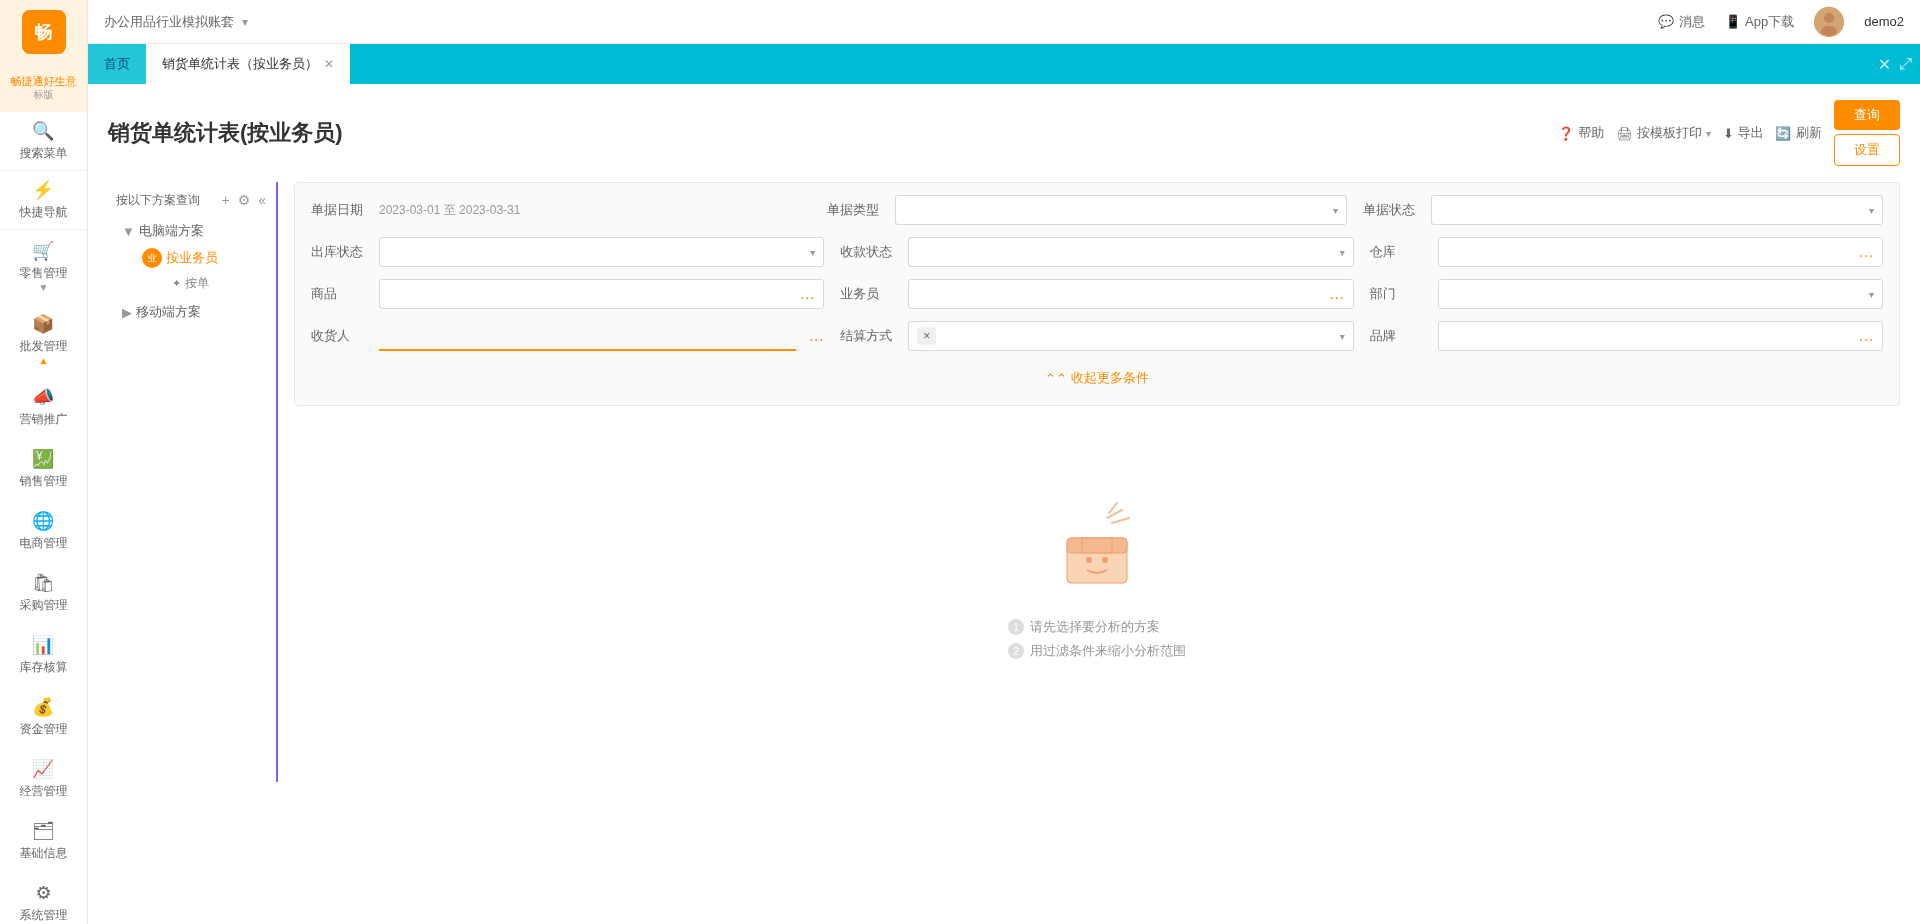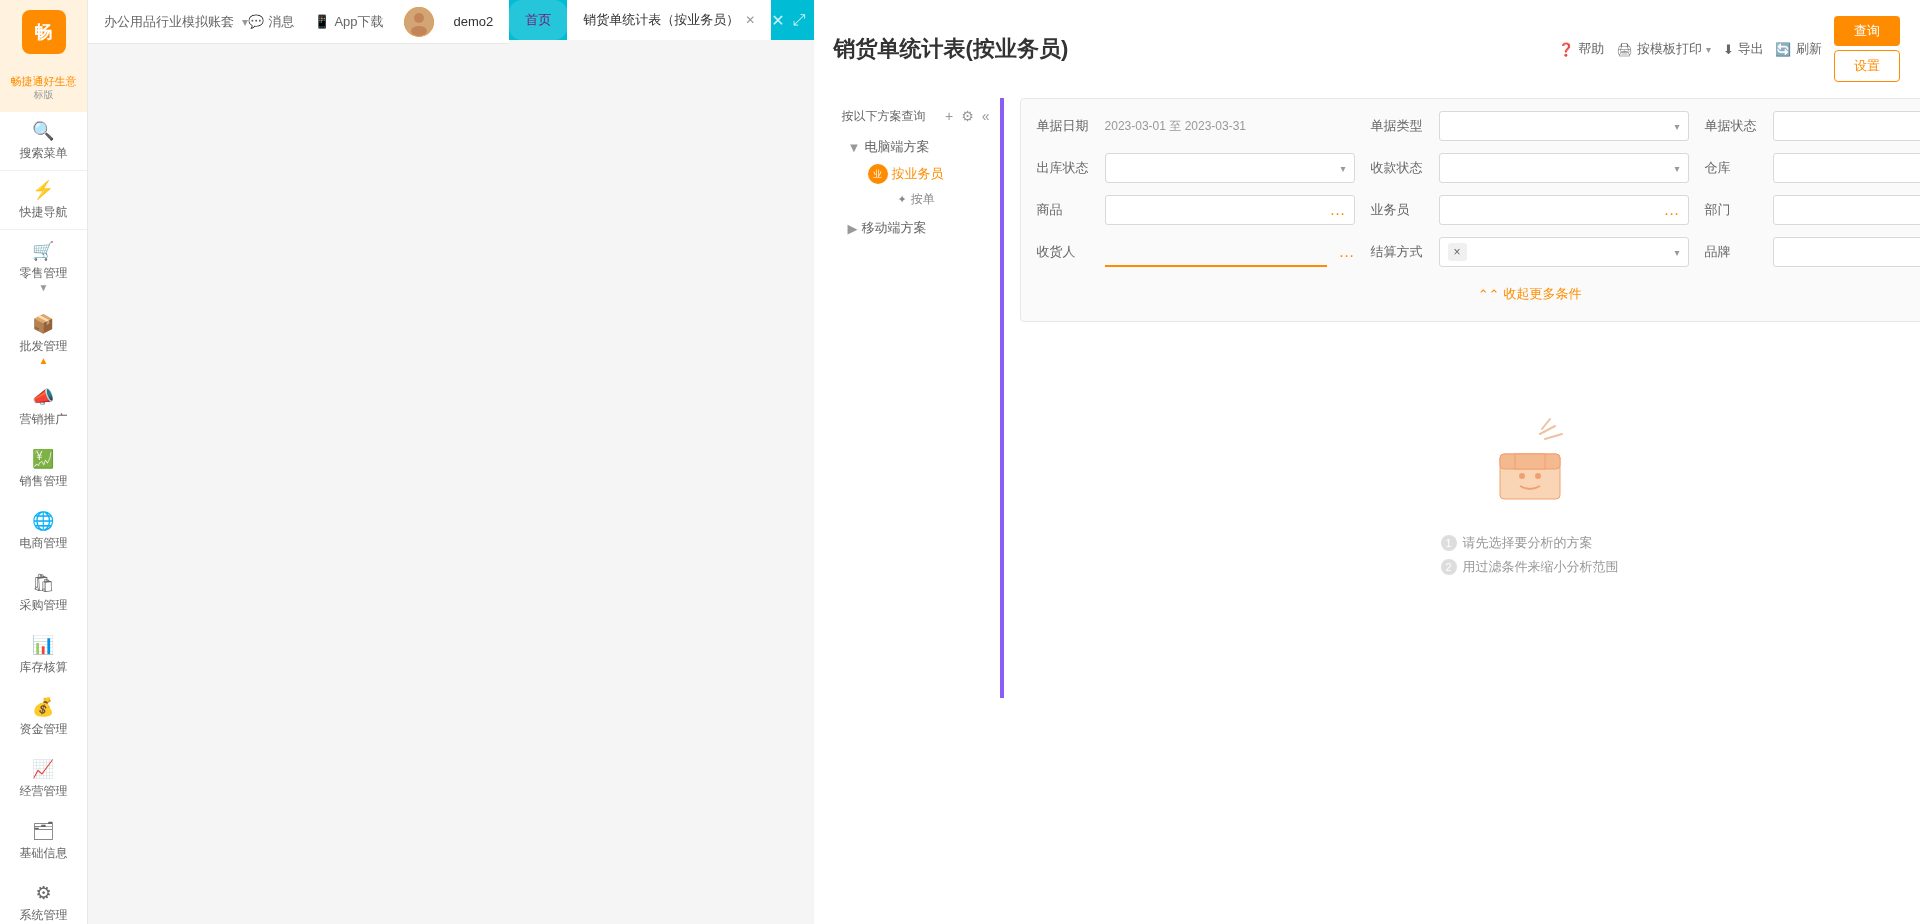--- a/index.html
+++ b/index.html
@@ -16,7 +16,7 @@
     .sidebar-icon { font-size: 18px; margin-bottom: 3px; }
 
     
-    .main { flex: 1; display: flex; flex-direction: row; overflow: hidden; }
+    .main { flex: 1; display: flex; flex-direction: column; overflow: hidden; }
 
     
     .topbar { background: #fff; height: 44px; display: flex; align-items: center; padding: 0 16px; border-bottom: 1px solid #e8e8e8; justify-content: space-between; }

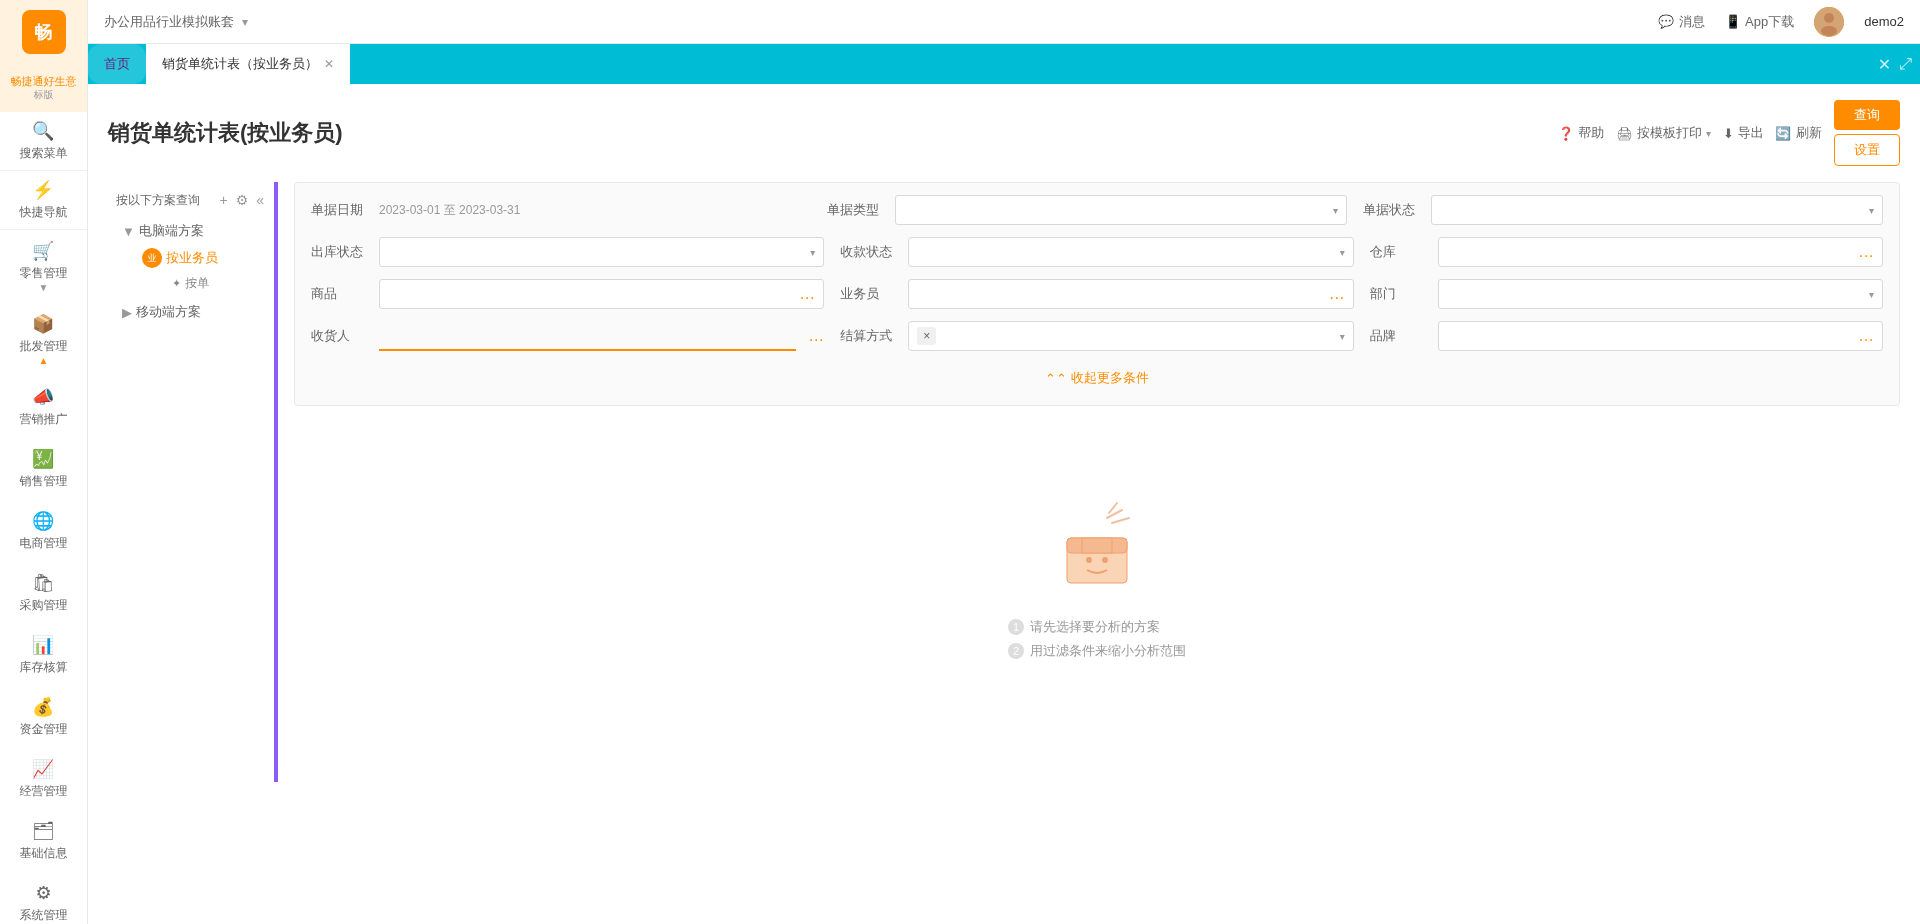--- a/index.html
+++ b/index.html
@@ -30,7 +30,7 @@
     
     .tabbar { background: #00bcd4; height: 40px; display: flex; align-items: center; padding: 0 0; }
     .tab-item { height: 40px; padding: 0 16px; display: flex; align-items: center; gap: 6px; cursor: pointer; color: rgba(255,255,255,0.8); font-size: 13px; }
-    .tab-item.home { background: rgba(255,255,255,0.15); color: #701a75; border-radius: 13px; }
+    .tab-item.home { background: rgba(255,255,255,0.15); color: #0c4a6e; }
     .tab-item.active { background: white; color: #333; }
     .tab-close { font-size: 12px; color: #999; cursor: pointer; }
     .tabbar-actions { margin-left: auto; display: flex; align-items: center; gap: 8px; padding-right: 8px; }

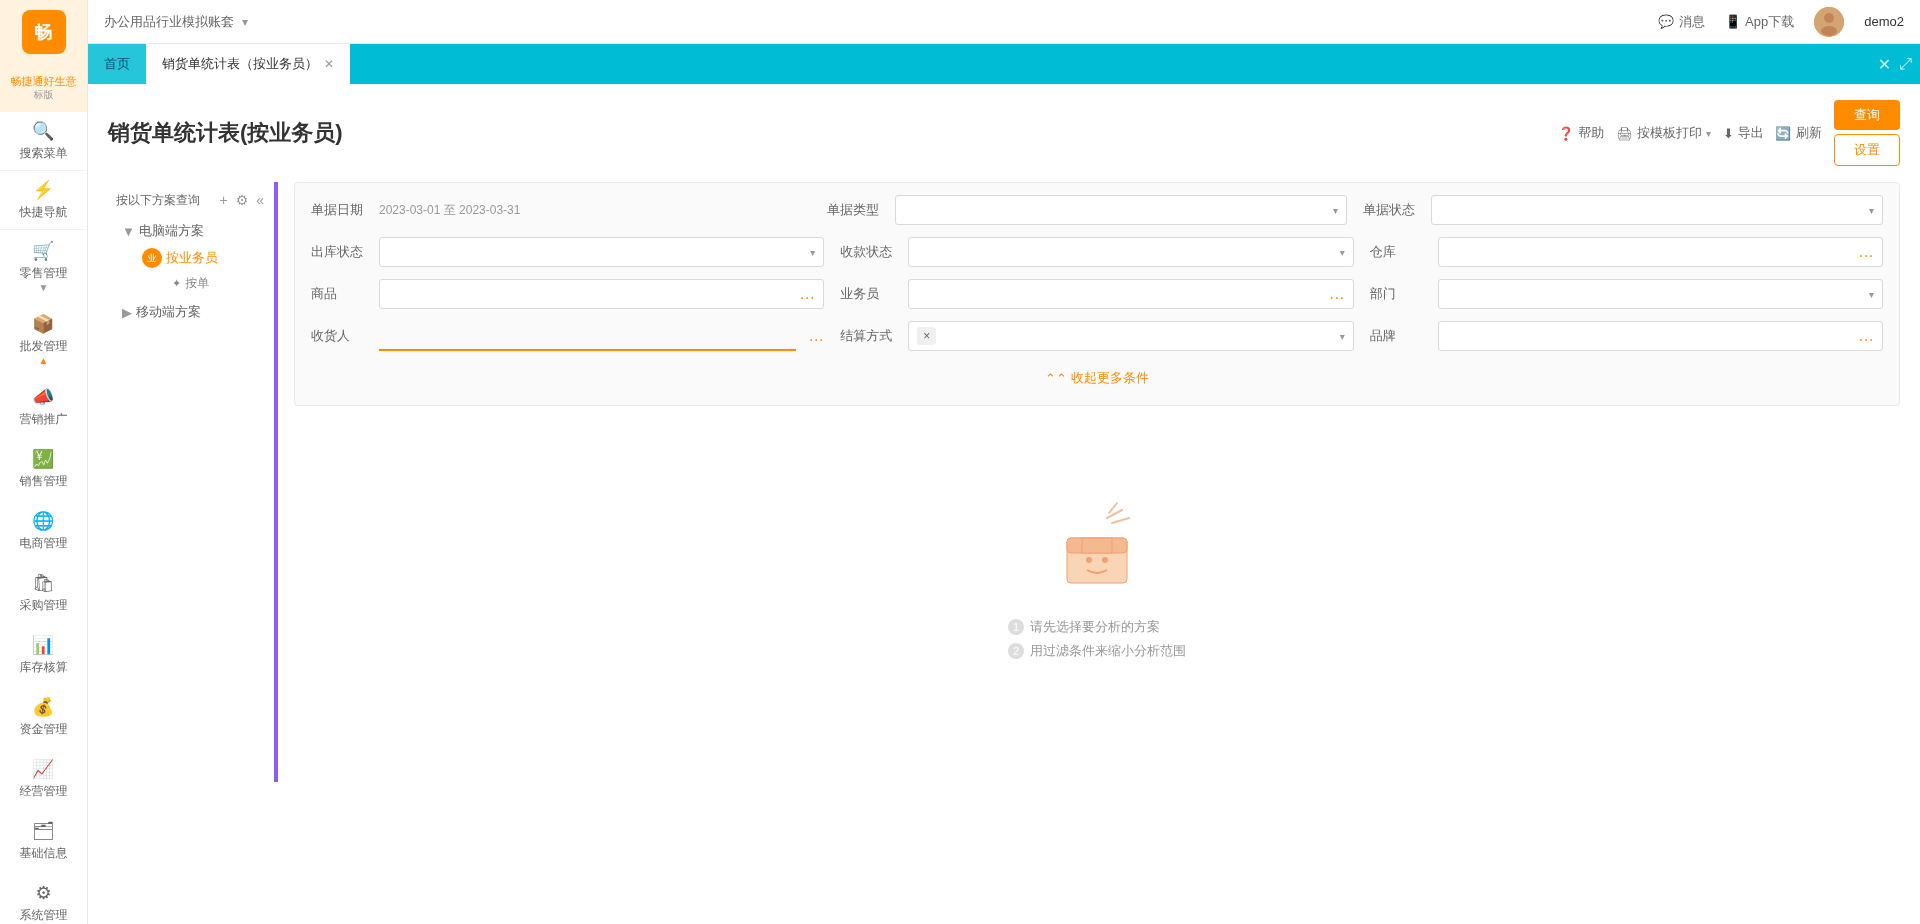--- a/index.html
+++ b/index.html
@@ -65,7 +65,7 @@
 
     
     .main-body { display: flex; gap: 0; }
-    .left-panel { width: 170px; border-right: 4px solid #8b5cf6; padding: 8px; background: white; min-height: 600px; flex-shrink: 0; }
+    .left-panel { width: 170px; border-right: 2px solid #8b5cf6; padding: 8px; background: white; min-height: 600px; flex-shrink: 0; }
     .left-panel-header { display: flex; align-items: center; justify-content: space-between; margin-bottom: 8px; font-size: 13px; color: #666; }
     .panel-tools { display: flex; gap: 4px; }
     .tool-btn { cursor: pointer; color: #999; font-size: 14px; padding: 2px; }

